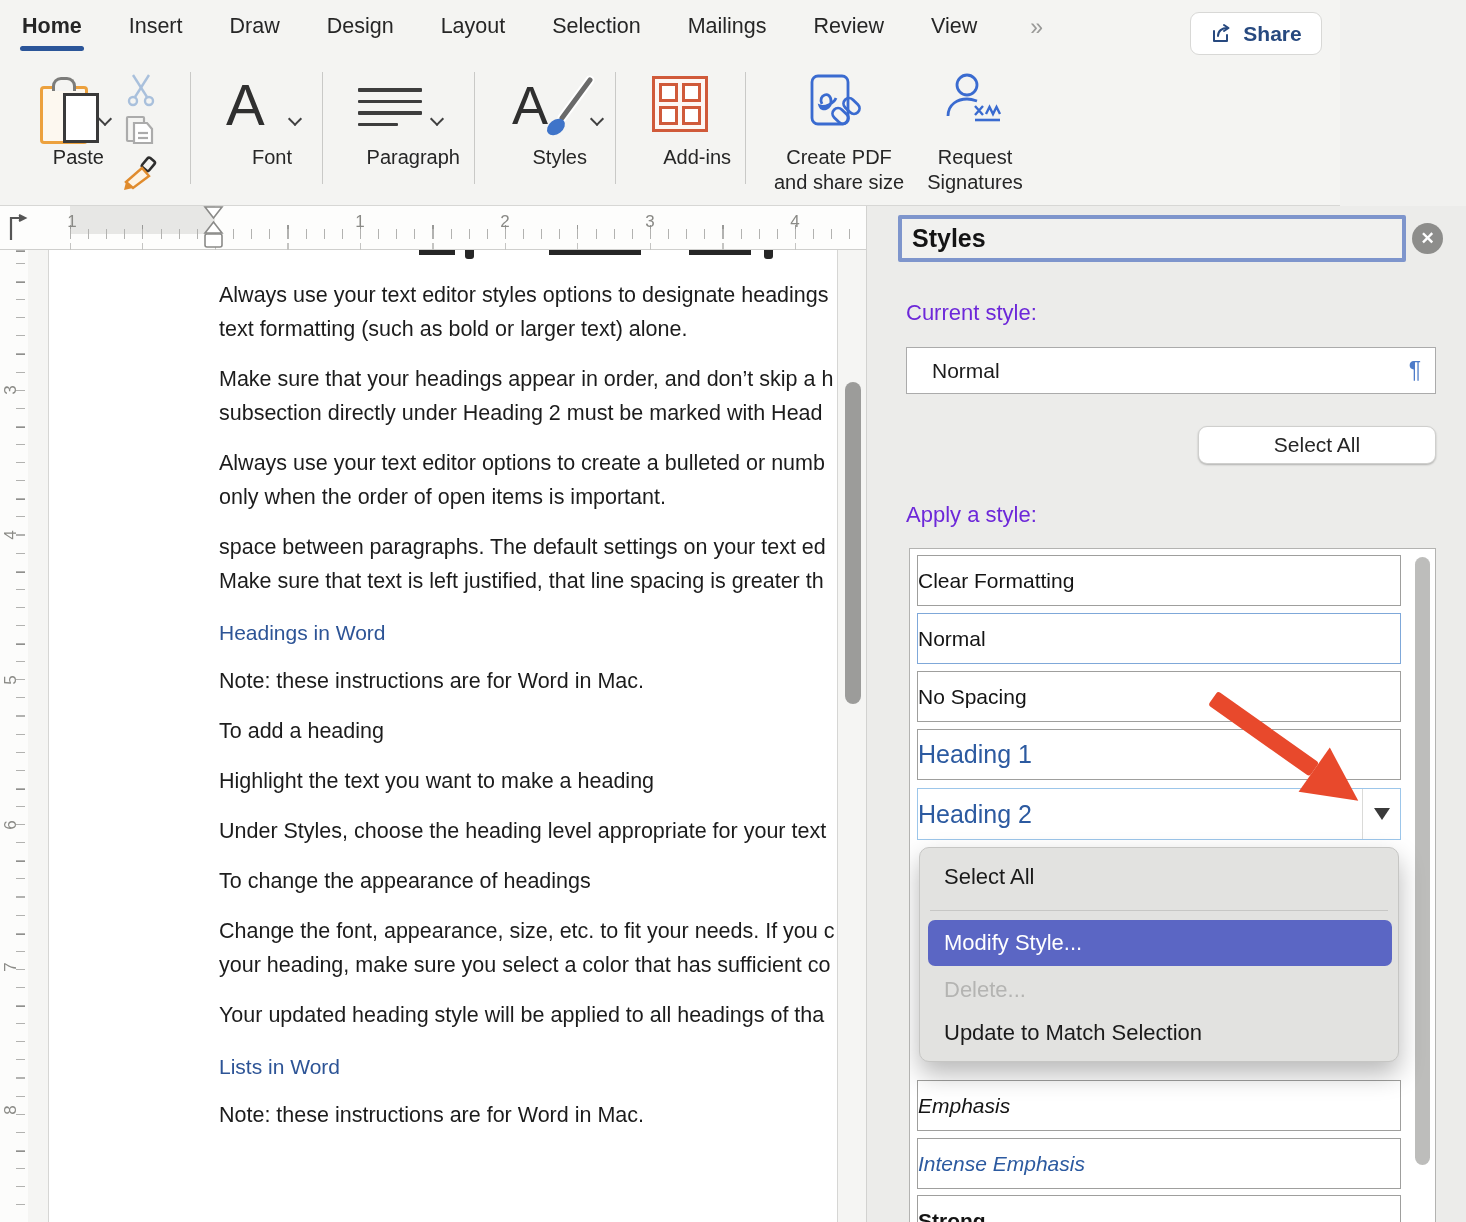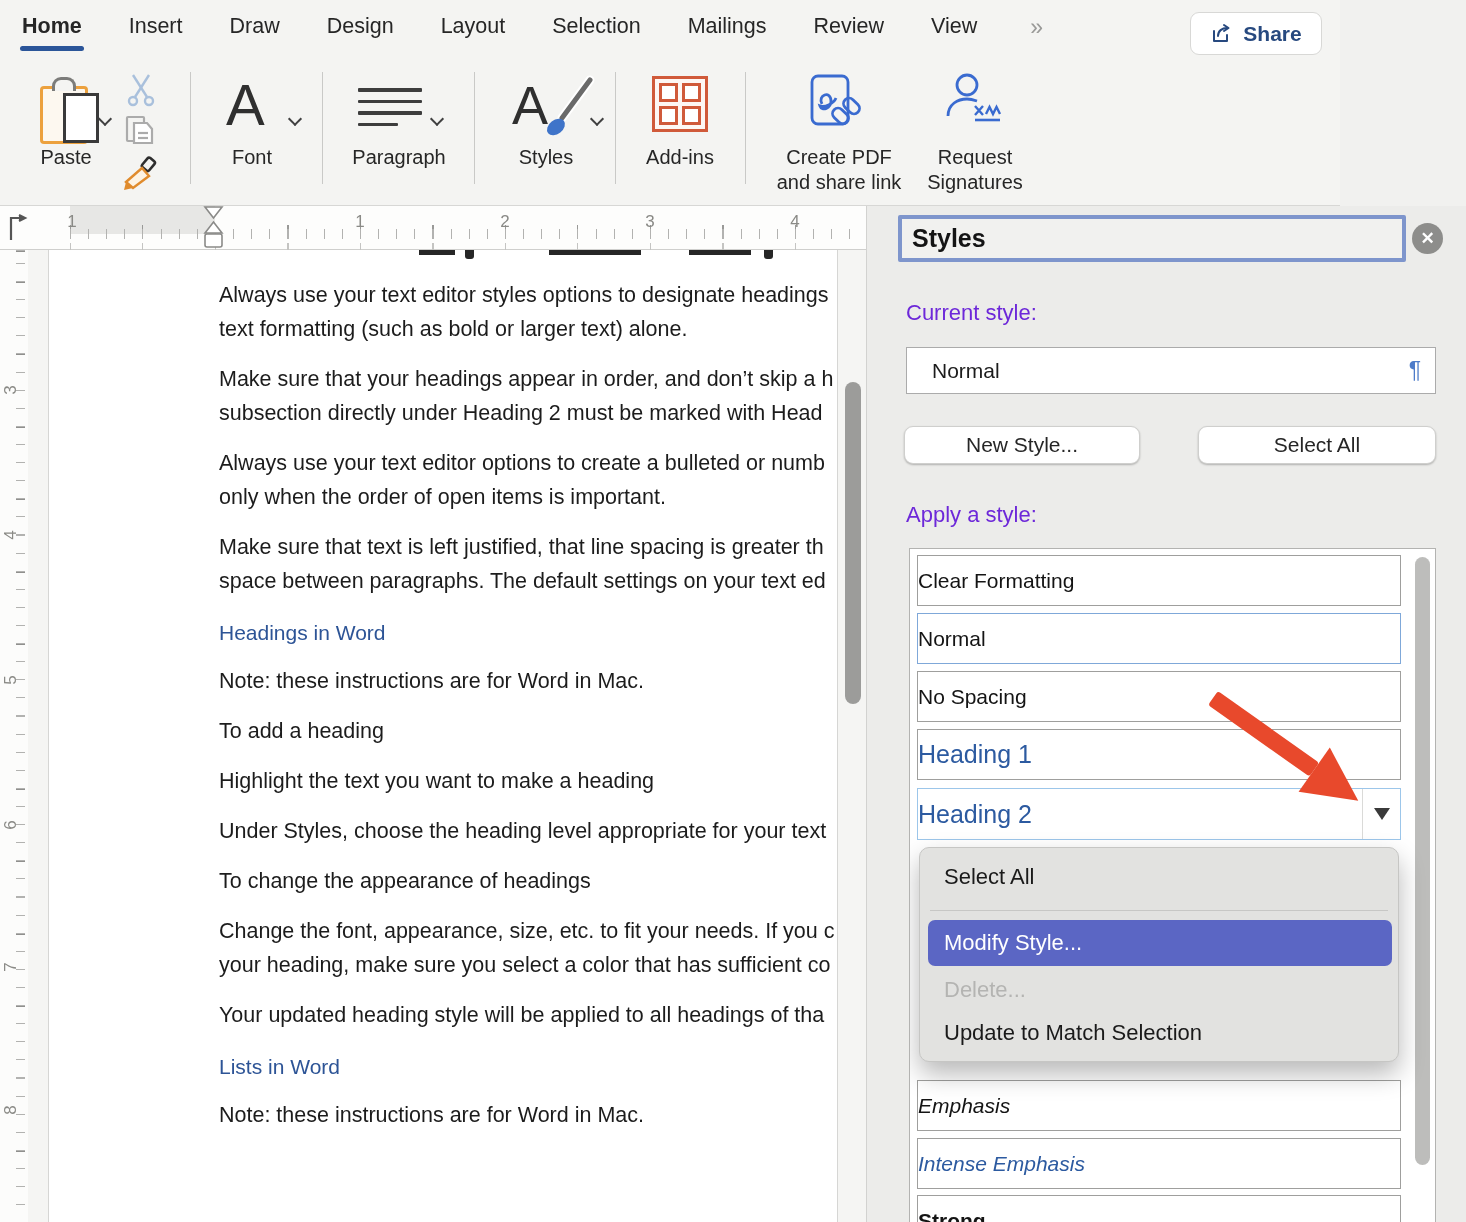--- a/index.html
+++ b/index.html
@@ -16,7 +16,7 @@
   .share-btn { position:absolute; right:18px; top:12px; width:132px; height:43px; background:#fff; border:1px solid #d8d8d6; border-radius:9px; display:flex; align-items:center; justify-content:center; gap:9px; color:#27497f; font-weight:bold; font-size:21px; }
 
   .vdiv { position:absolute; top:72px; height:112px; width:1px; background:#c9c9c7; }
-  .glabel { position:absolute; top:146px; text-align:center; font-size:20px; color:#262626; }
+  .glabel { position:absolute; top:146px; text-align:right; font-size:20px; color:#262626; }
   .glabel2 { position:absolute; text-align:center; font-size:20px; color:#262626; }
   .chev { position:absolute; width:10px; height:10px; border-right:2.5px solid #404040; border-bottom:2.5px solid #404040; transform:rotate(45deg); }
 

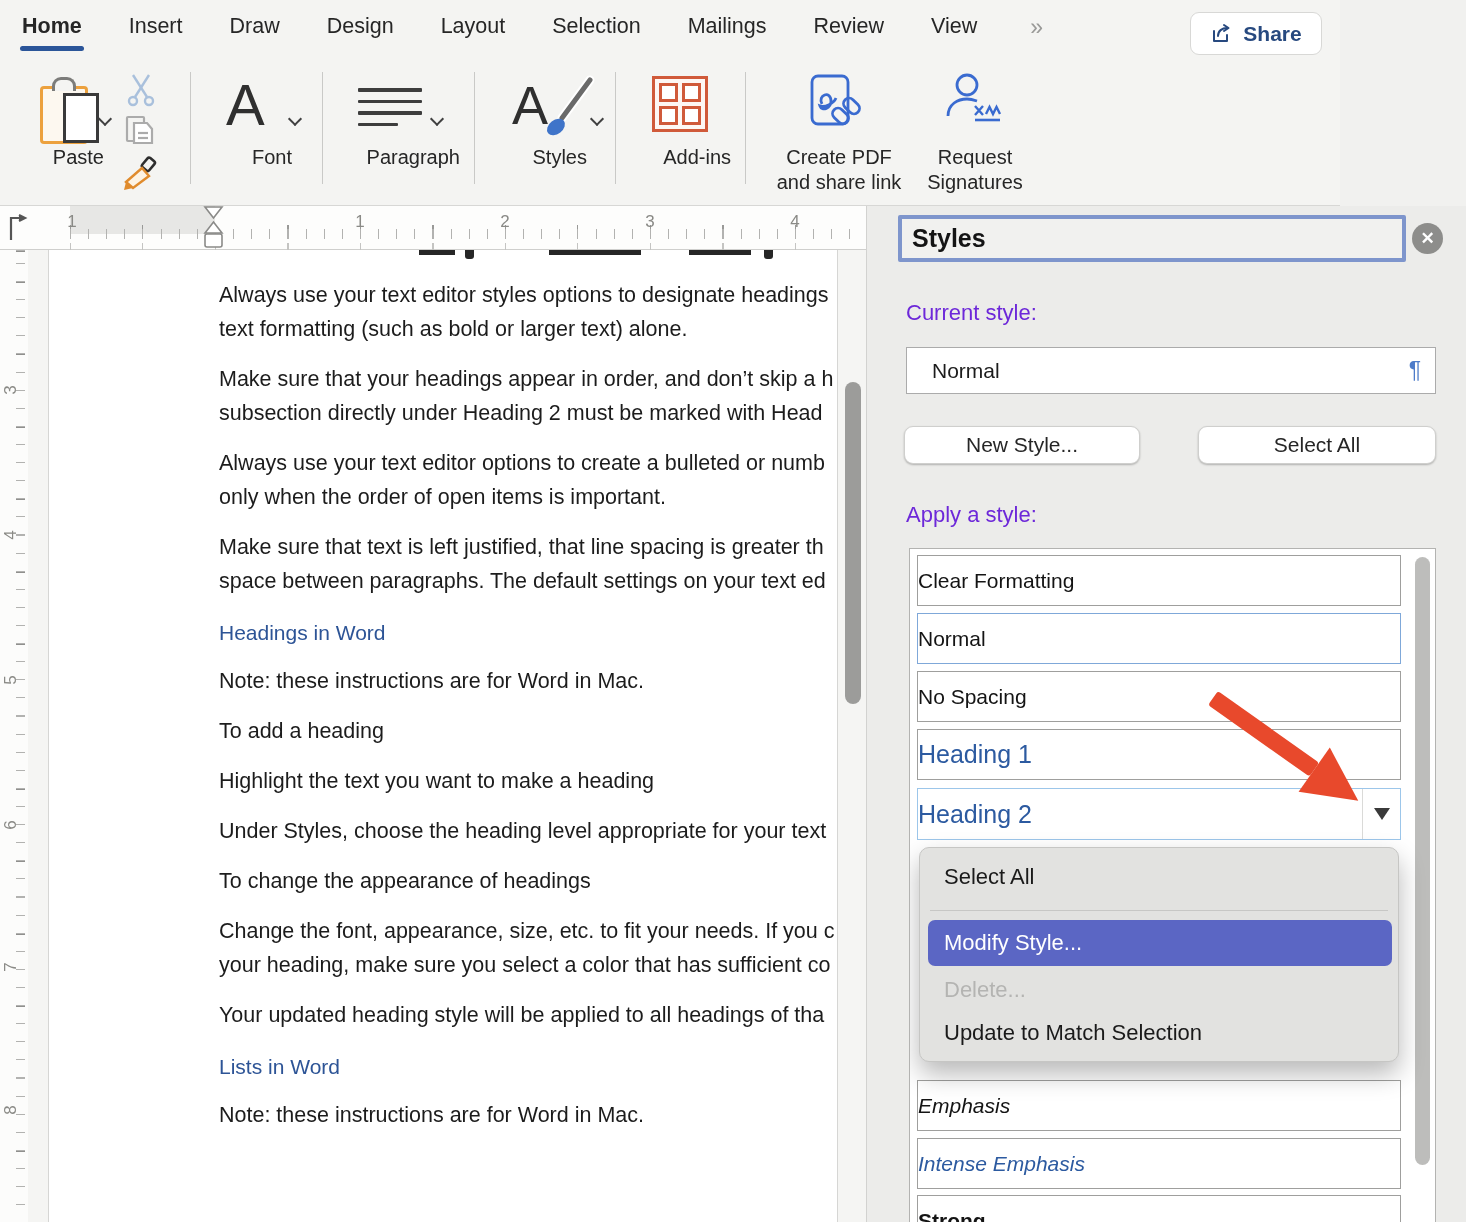--- a/index.html
+++ b/index.html
@@ -187,7 +187,7 @@
     <rect x="38" y="23" width="11" height="18" rx="5.5" transform="rotate(-45 43.5 32)"></rect>
   </svg>
   <div class="glabel2" style="left:768px; top:146px; width:142px;">Create PDF</div>
-  <div class="glabel2" style="left:768px; top:171px; width:142px;">and share link</div>
+  <div class="glabel2" style="left:768px; top:171px; width:142px;">and share size</div>
 
   <svg style="position:absolute; left:942px; top:72px;" width="64" height="62" viewBox="0 0 64 62" fill="none" stroke="#3a6bd0" stroke-width="2.8">
     <circle cx="25" cy="13" r="10"></circle>

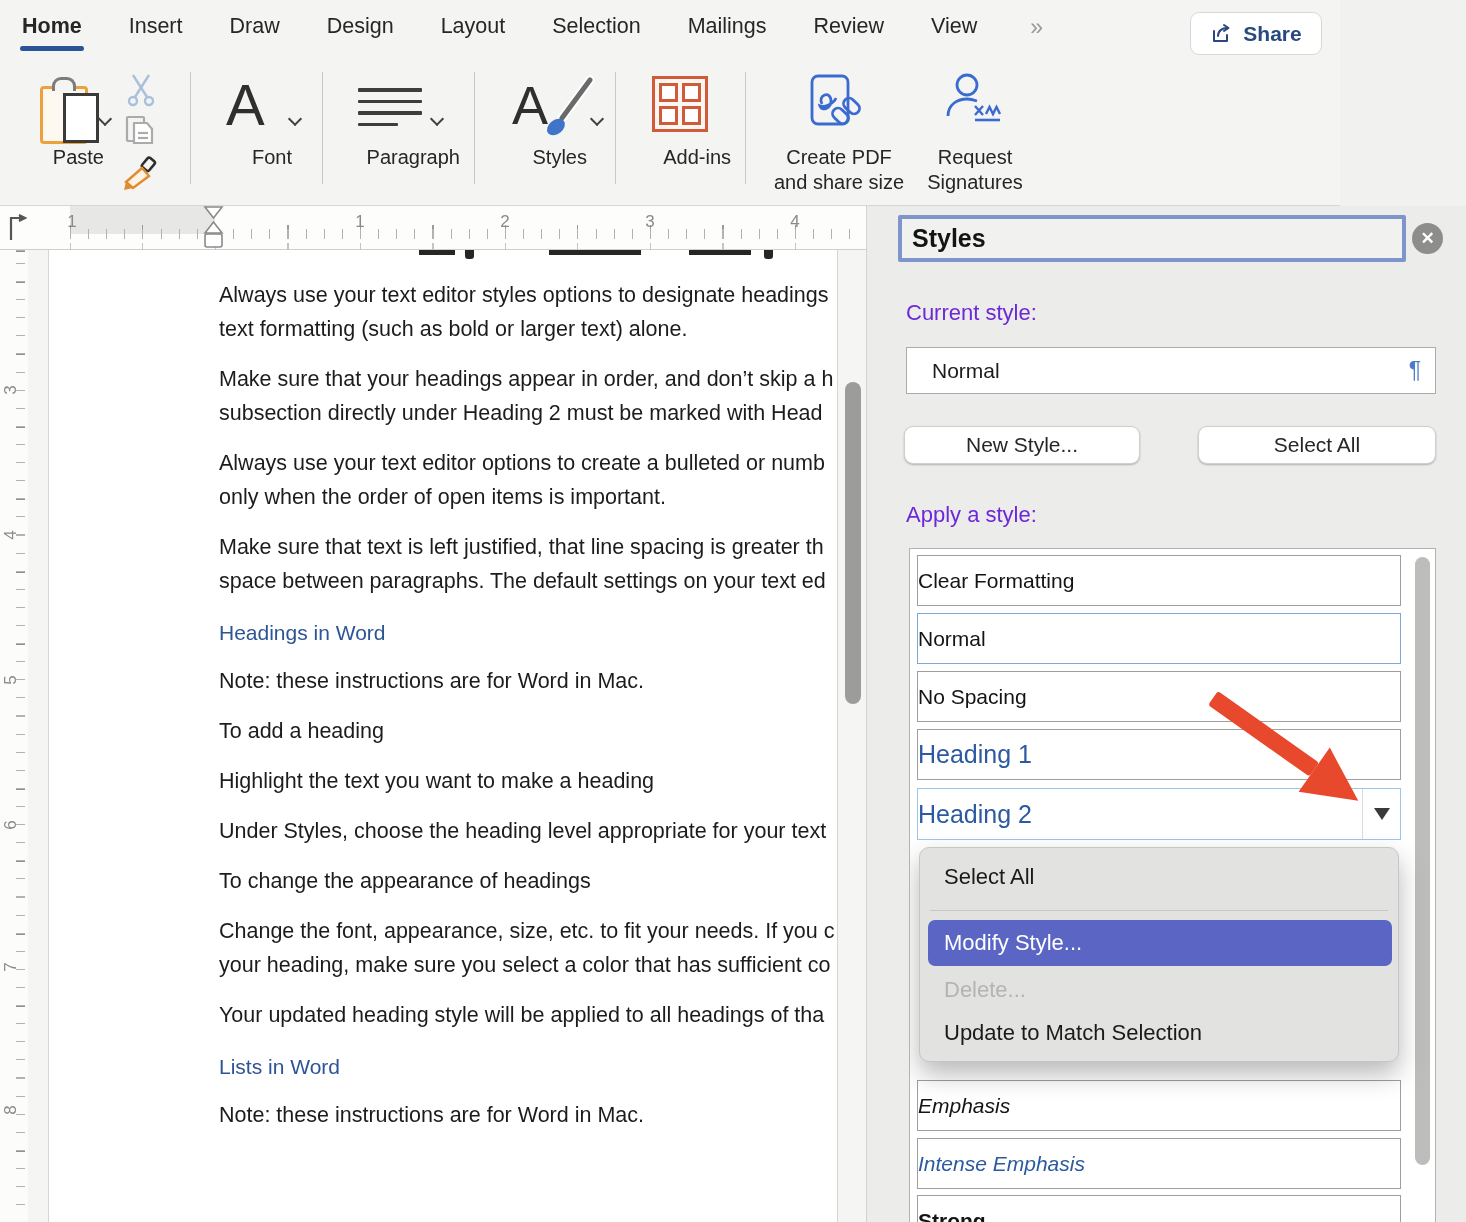--- a/index.html
+++ b/index.html
@@ -300,7 +300,6 @@
     <span>Normal</span>
     <span class="pil">¶</span>
   </div>
-  <div class="pbtn" style="left:37px; width:236px;">New Style...</div>
   <div class="pbtn" style="left:331px; width:238px;">Select All</div>
   <div class="plabel" style="top:296px;">Apply a style:</div>
 

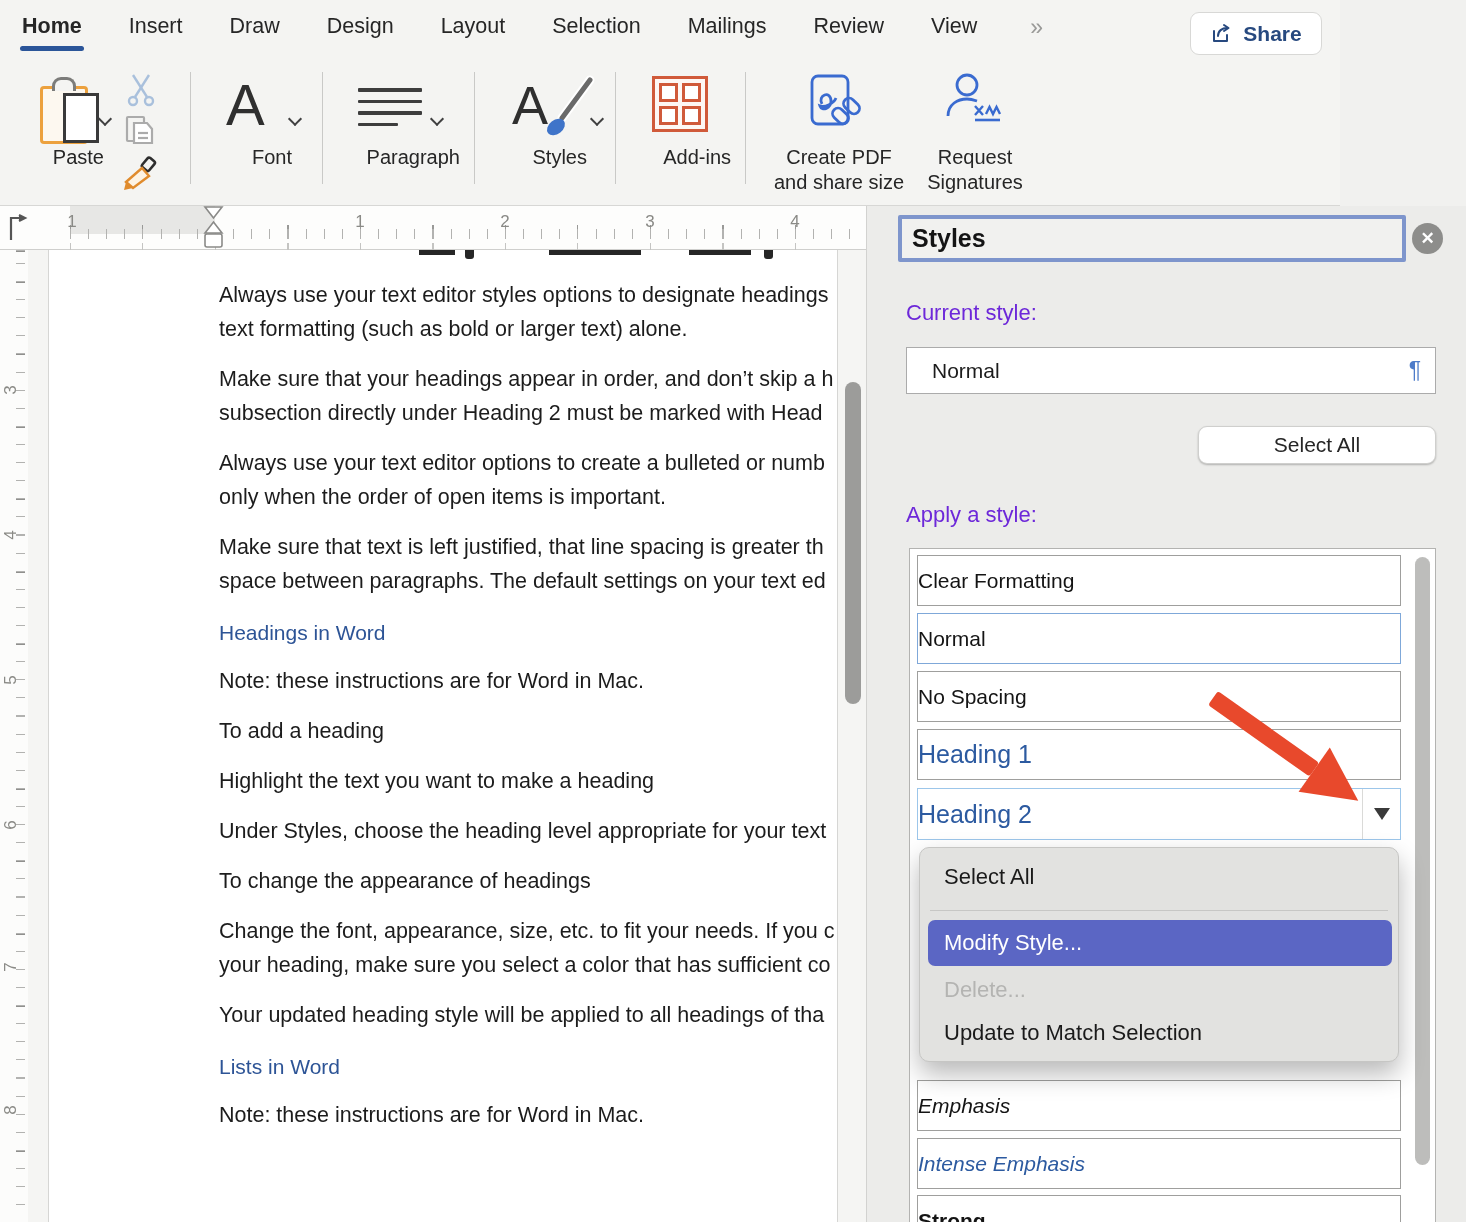--- a/index.html
+++ b/index.html
@@ -255,8 +255,8 @@
         <div class="dline">only when the order of open items is important.</div>
       </div>
       <div class="pblock">
+        <div class="dline">space between paragraphs. The default settings on your text ed</div>
         <div class="dline">Make sure that text is left justified, that line spacing is greater th</div>
-        <div class="dline">space between paragraphs. The default settings on your text ed</div>
       </div>
       <div class="dheading">Headings in Word</div>
       <div class="pblock">

